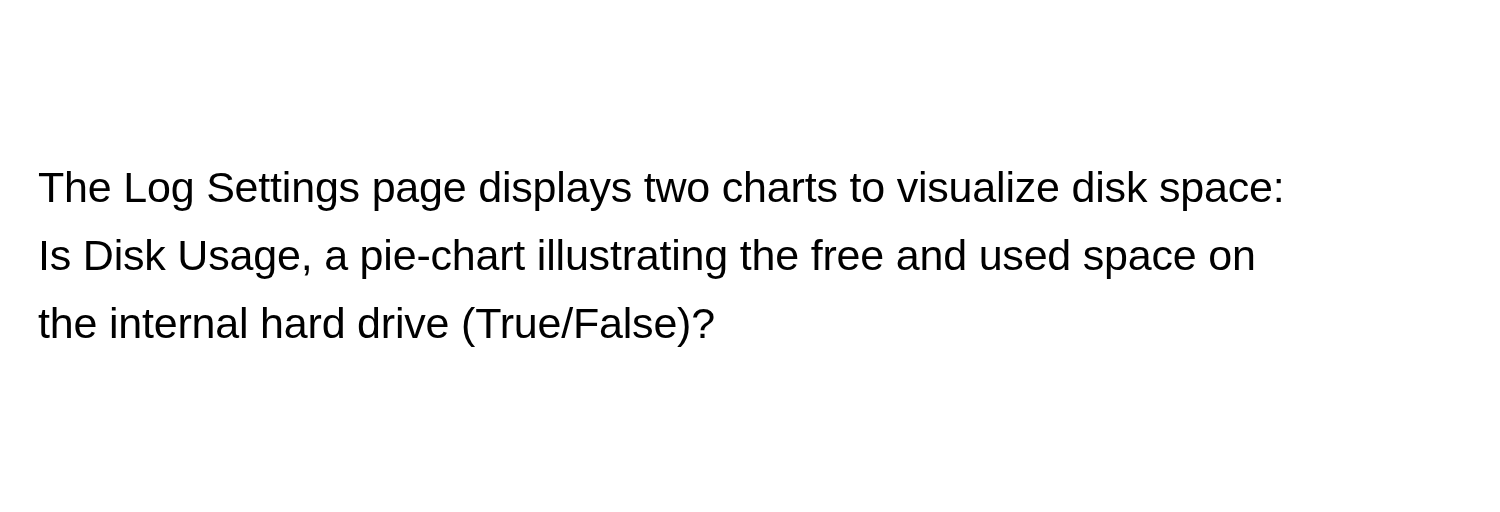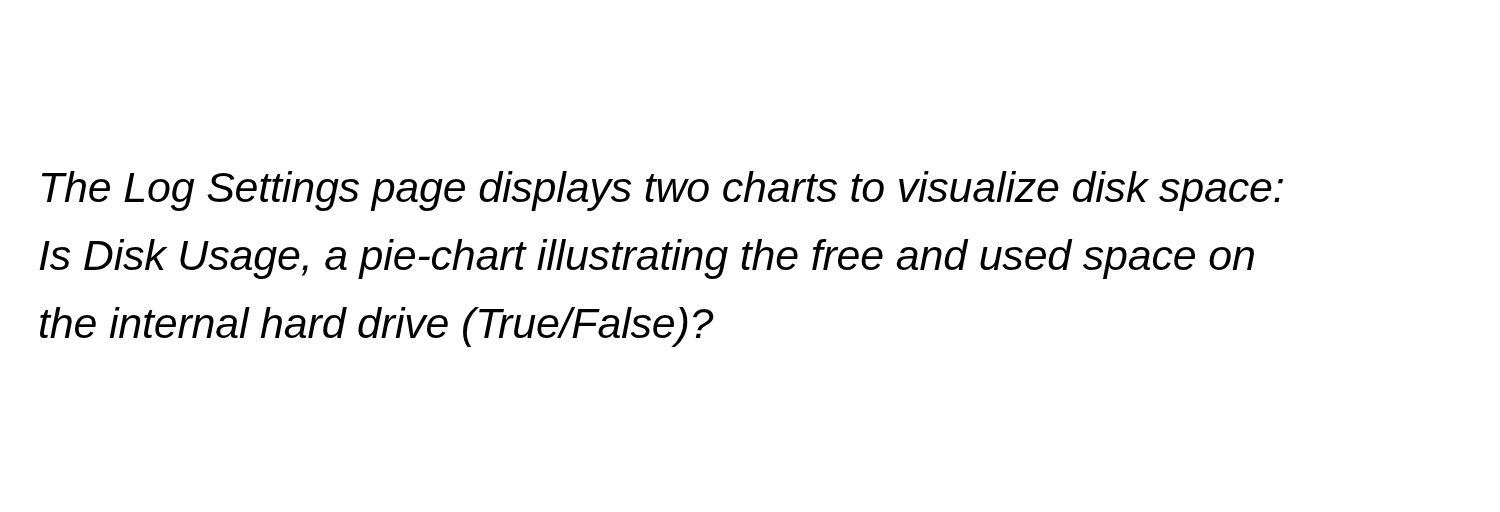--- a/index.html
+++ b/index.html
@@ -24,7 +24,6 @@
       font-weight: 400;
       letter-spacing: -0.2px;
       max-width: 1280px;
-      font-style: italic;
     }
   </style>
 </head>

